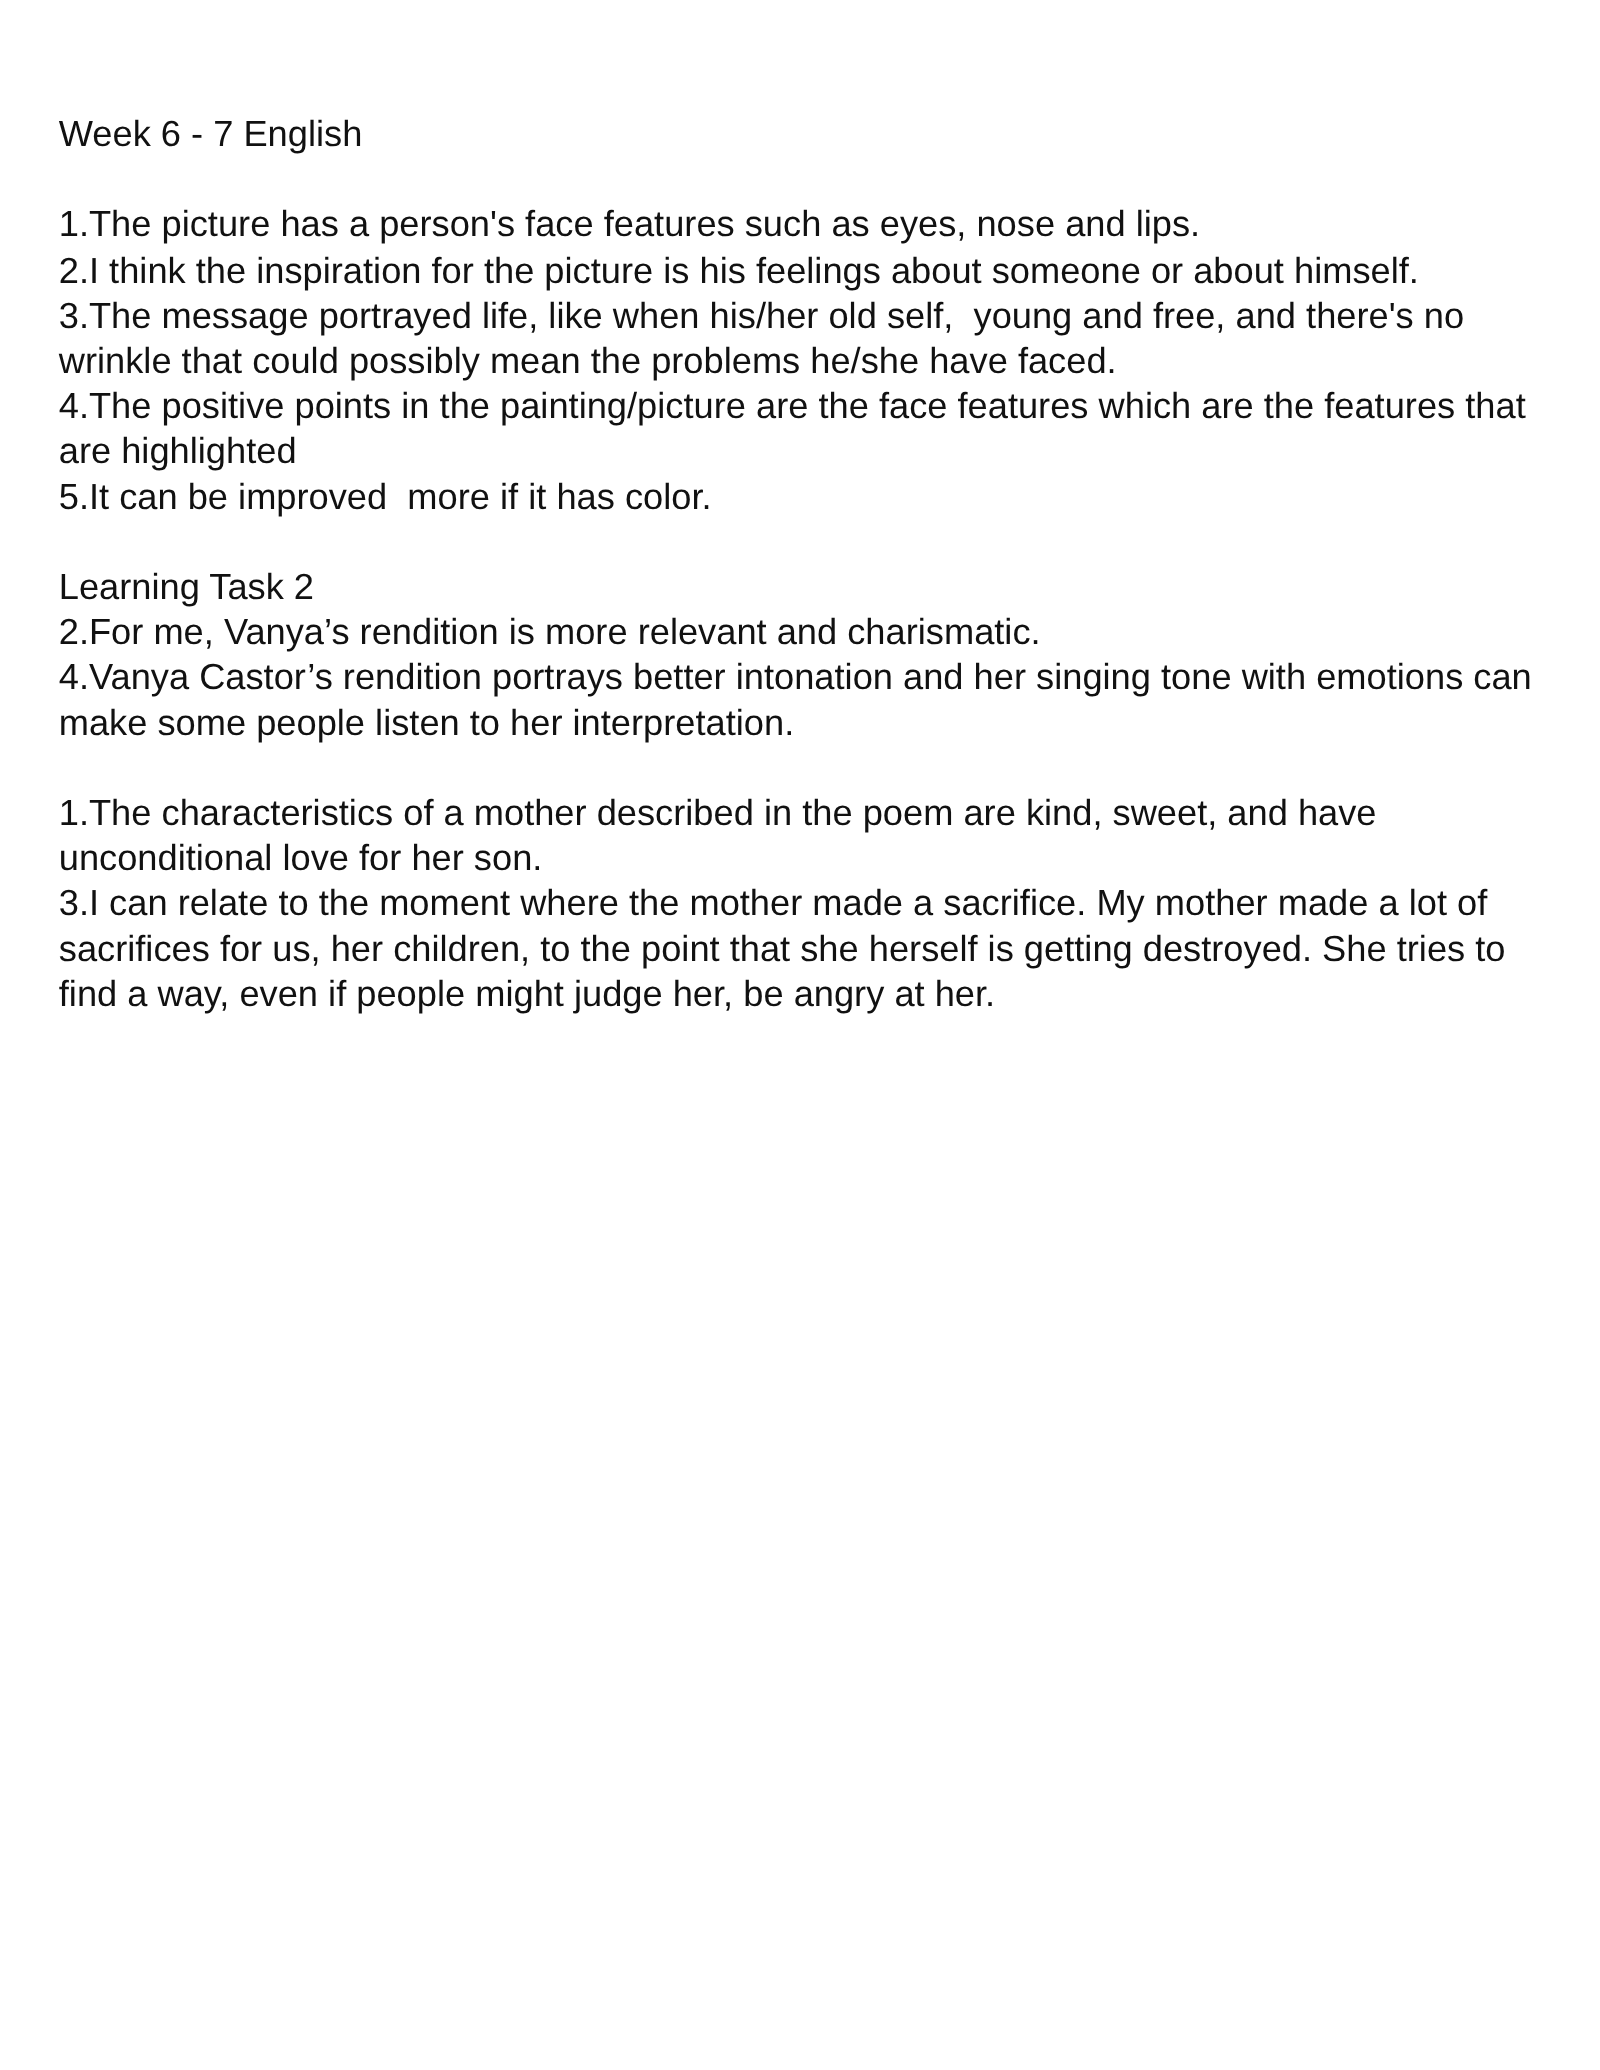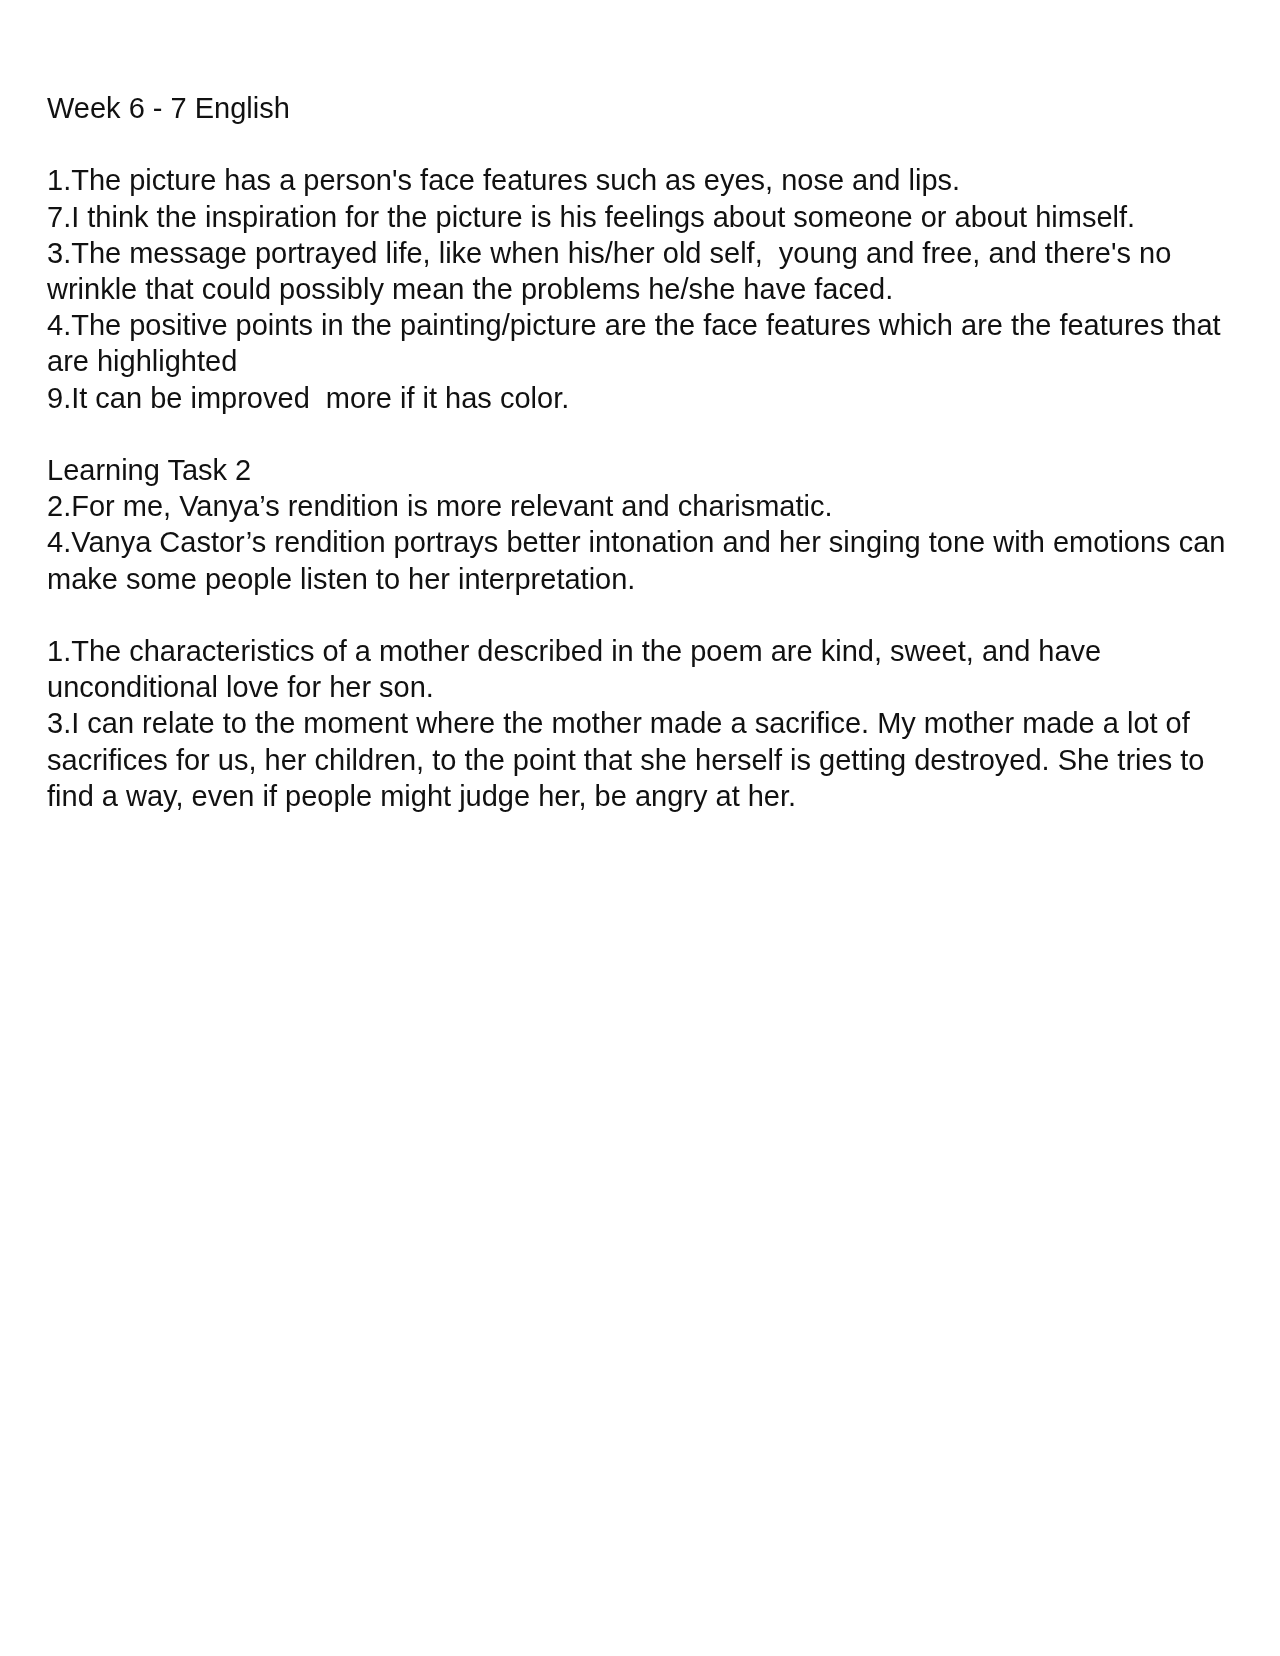--- a/index.html
+++ b/index.html
@@ -27,7 +27,7 @@
 
   <div class="section">
     <span class="line">1.The picture has a person's face features such as eyes, nose and lips.</span>
-    <span class="line">7.I think the inspiration for the picture is his feelings about someone or about himself.</span>
+    <span class="line">2.I think the inspiration for the picture is his feelings about someone or about himself.</span>
     <span class="line">3.The message portrayed life, like when his/her old self,  young and free, and there's no wrinkle that could possibly mean the problems he/she have faced.</span>
     <span class="line">4.The positive points in the painting/picture are the face features which are the features that are highlighted</span>
     <span class="line">9.It can be improved  more if it has color.</span>

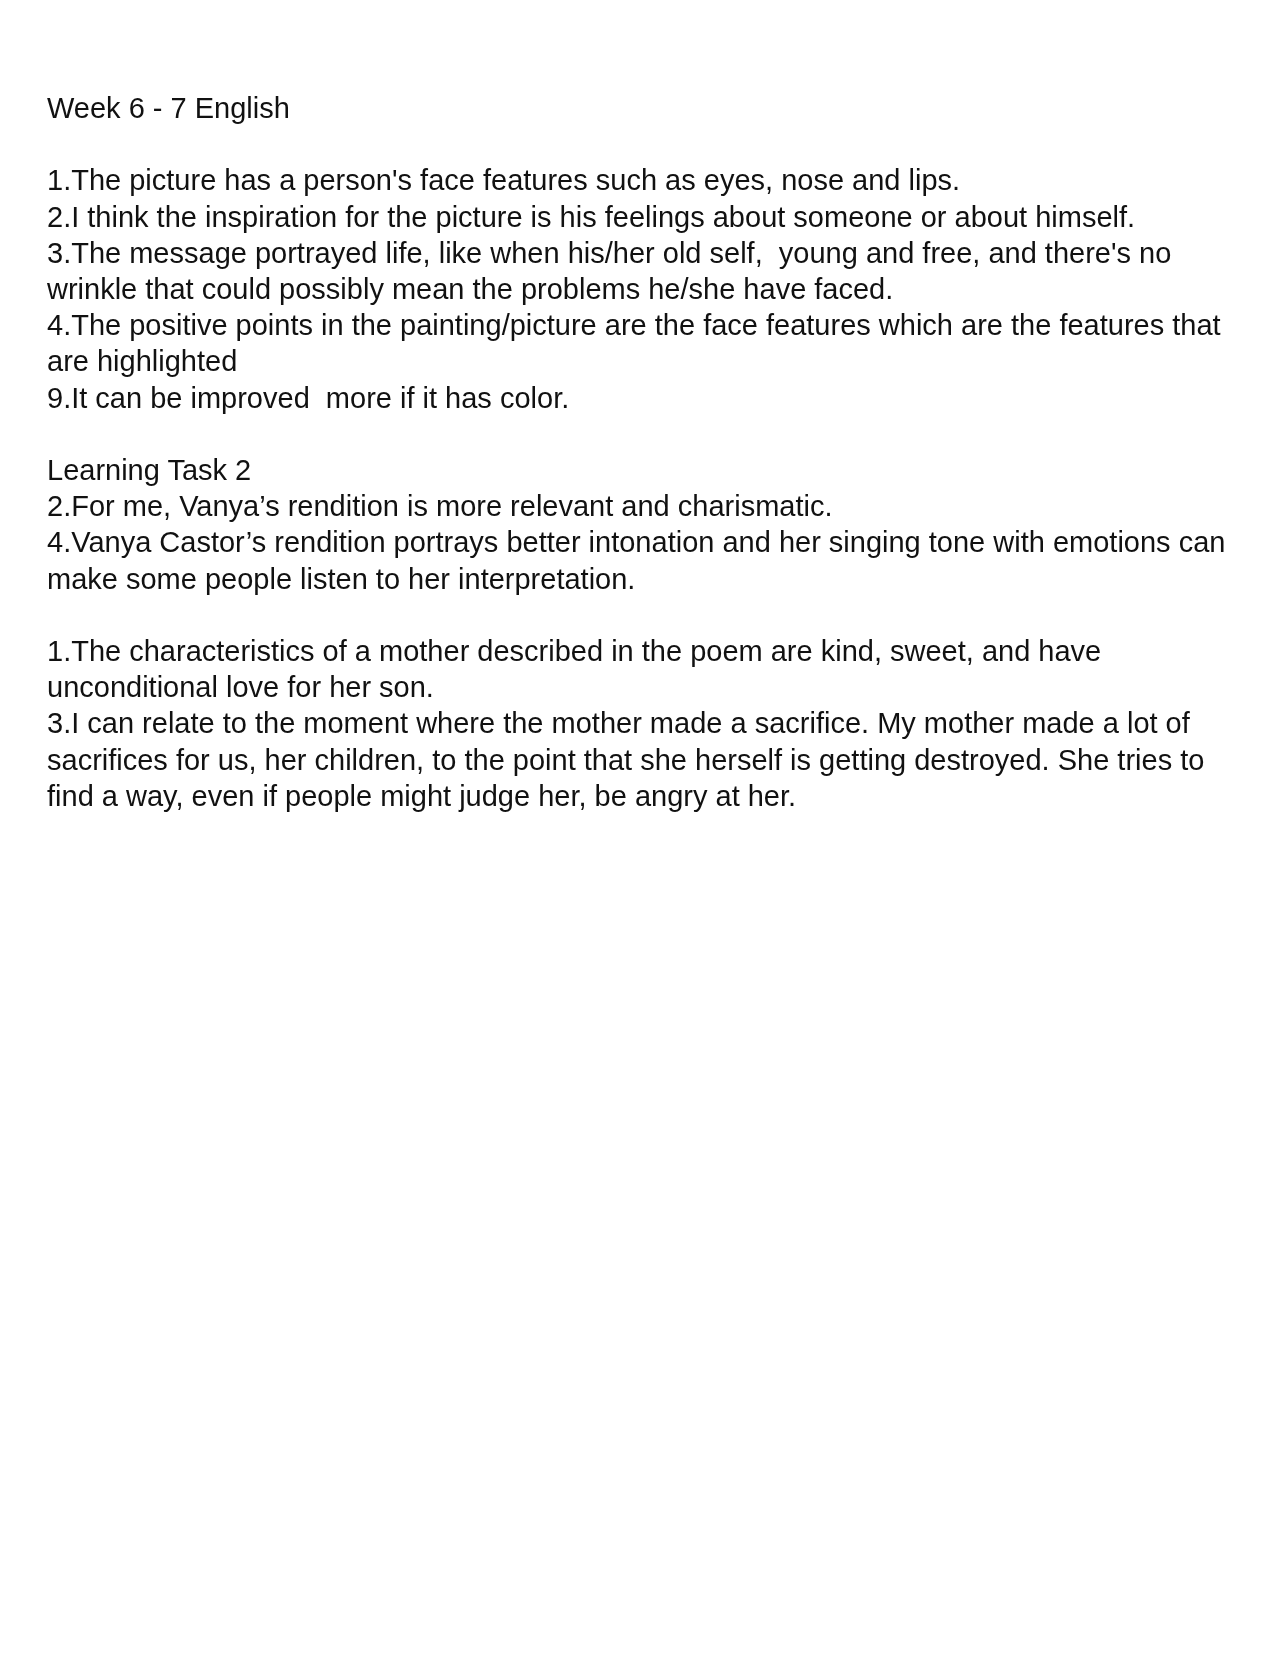--- a/index.html
+++ b/index.html
@@ -30,7 +30,7 @@
     <span class="line">2.I think the inspiration for the picture is his feelings about someone or about himself.</span>
     <span class="line">3.The message portrayed life, like when his/her old self,  young and free, and there's no wrinkle that could possibly mean the problems he/she have faced.</span>
     <span class="line">4.The positive points in the painting/picture are the face features which are the features that are highlighted</span>
-    <span class="line">9.It can be improved  more if it has color.</span>
+    <span class="line">5.It can be improved  more if it has color.</span>
   </div>
   <div class="blank"></div>
 

